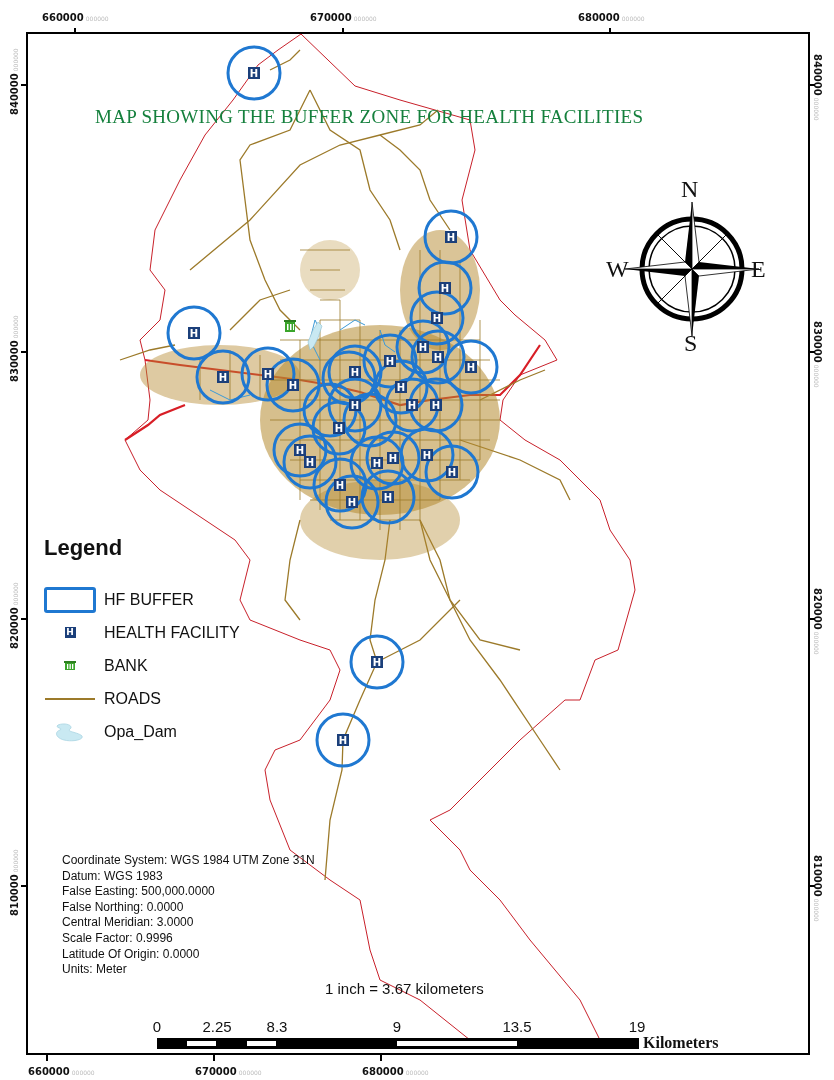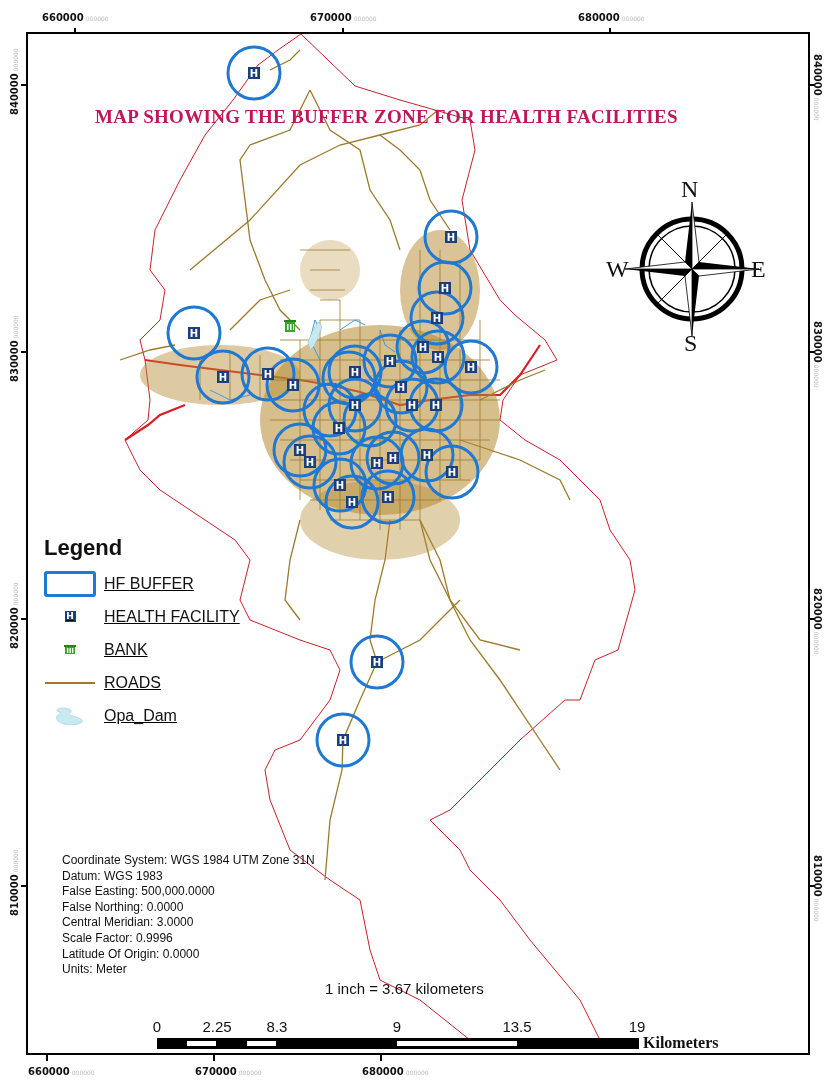--- a/index.html
+++ b/index.html
@@ -10,7 +10,7 @@
   .coord-side { position:absolute; font-size:10px; font-weight:bold; font-family:"DejaVu Sans", sans-serif; color:#111; transform-origin:left top; white-space:nowrap; }
   .tick { position:absolute; background:#000; }
   #map-svg { position:absolute; left:0; top:0; }
-  #title { position:absolute; left:95px; top:106px; width:660px; font-family:"Liberation Serif", serif; font-weight:bold; font-size:19px; letter-spacing:0.3px; color:#be185d; white-space:nowrap; }
+  #title { position:absolute; left:95px; top:106px; width:660px; font-family:"Liberation Serif", serif; font-weight:normal; font-size:19px; letter-spacing:0.3px; color:#15803d; white-space:nowrap; }
   #compass { position:absolute; left:600px; top:180px; width:180px; height:180px; }
   .compass-letter { position:absolute; font-family:"Liberation Serif", serif; font-size:24px; color:#111; }
   #legend { position:absolute; left:44px; top:535px; }

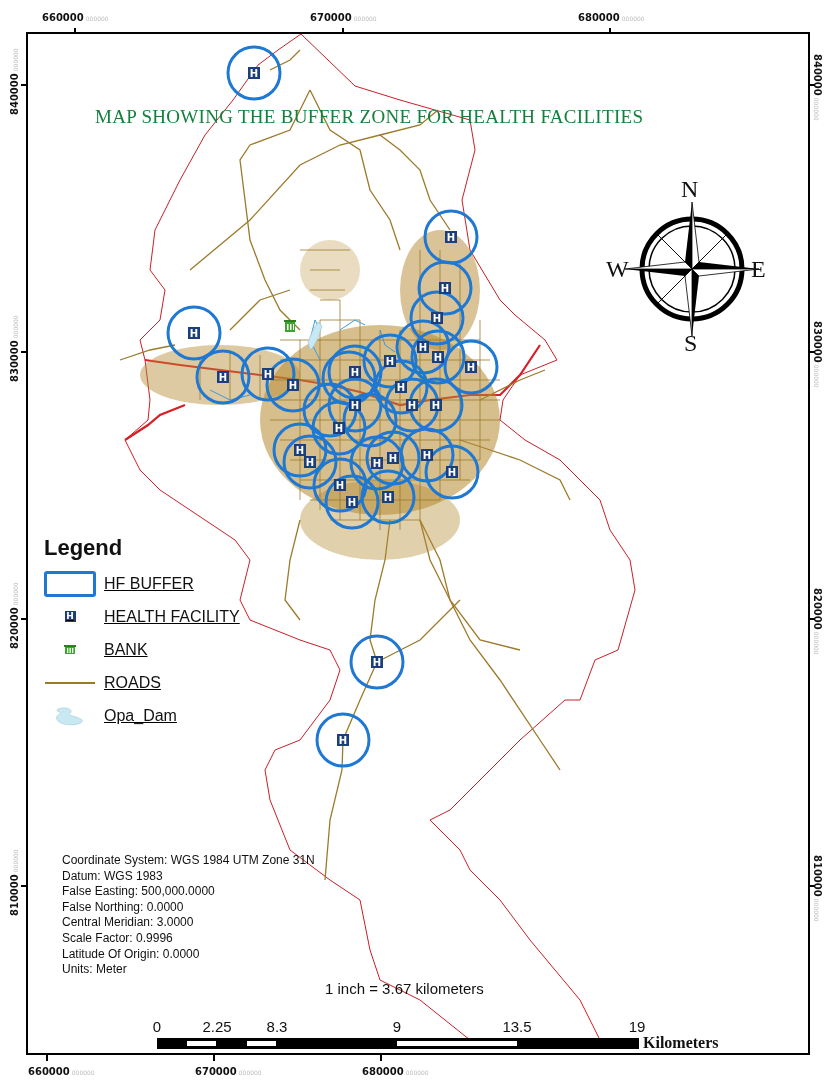--- a/index.html
+++ b/index.html
@@ -14,7 +14,7 @@
   #compass { position:absolute; left:600px; top:180px; width:180px; height:180px; }
   .compass-letter { position:absolute; font-family:"Liberation Serif", serif; font-size:24px; color:#111; }
   #legend { position:absolute; left:44px; top:535px; }
-  #legend-title { font-weight:bold; font-size:22px; color:#111; margin-bottom:6px; }
+  #legend-title { font-weight:bold; font-size:22px; color:#111; margin-bottom:22px; }
   .legend-row { position:relative; height:33px; display:flex; align-items:center;text-decoration:underline; }
   .legend-symbol { width:52px; height:24px; margin-right:8px; position:relative; display:flex; align-items:center; justify-content:center; }
   .legend-label { font-size:16px; color:#111; }

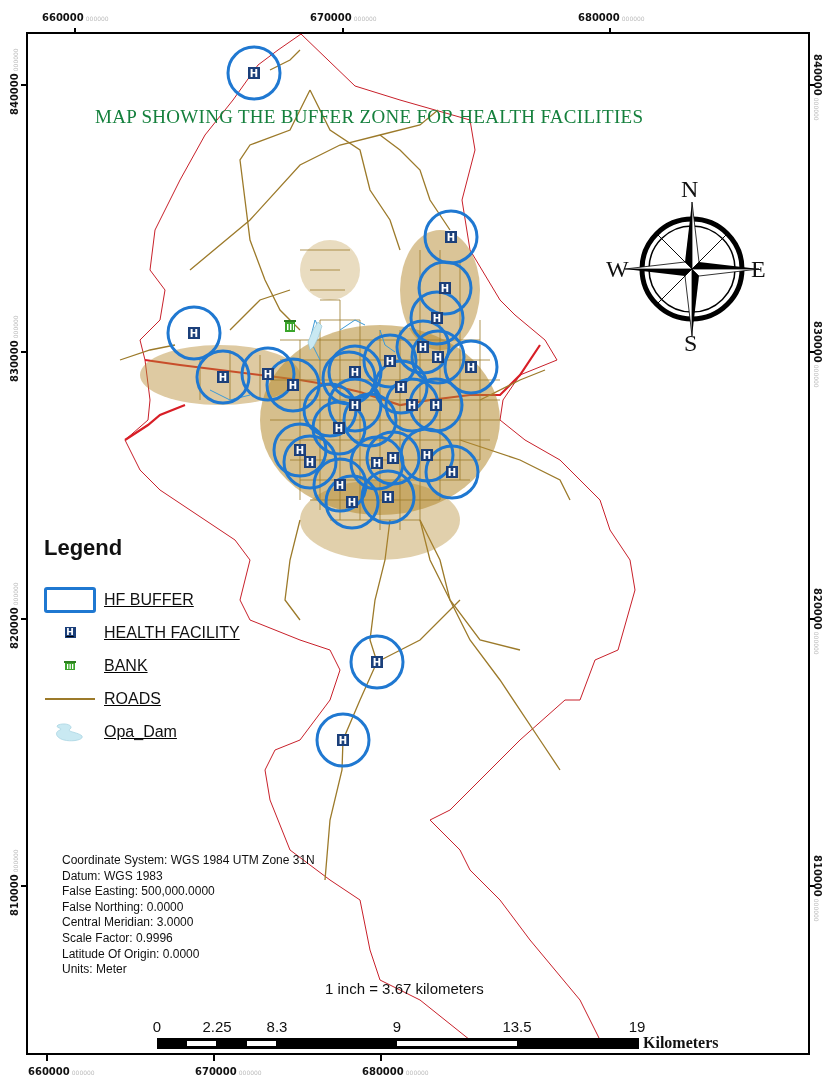--- a/index.html
+++ b/index.html
@@ -15,7 +15,7 @@
   .compass-letter { position:absolute; font-family:"Liberation Serif", serif; font-size:24px; color:#111; }
   #legend { position:absolute; left:44px; top:535px; }
   #legend-title { font-weight:bold; font-size:22px; color:#111; margin-bottom:22px; }
-  .legend-row { position:relative; height:33px; display:flex; align-items:center;text-decoration:underline; }
+  .legend-row { position:relative; height:33px; display:flex; align-items:center; }
   .legend-symbol { width:52px; height:24px; margin-right:8px; position:relative; display:flex; align-items:center; justify-content:center; }
   .legend-label { font-size:16px; color:#111; }
   #proj-info { position:absolute; left:42px; top:853px; font-size:12px; line-height:15.6px; color:#111;margin-left:20px; }

